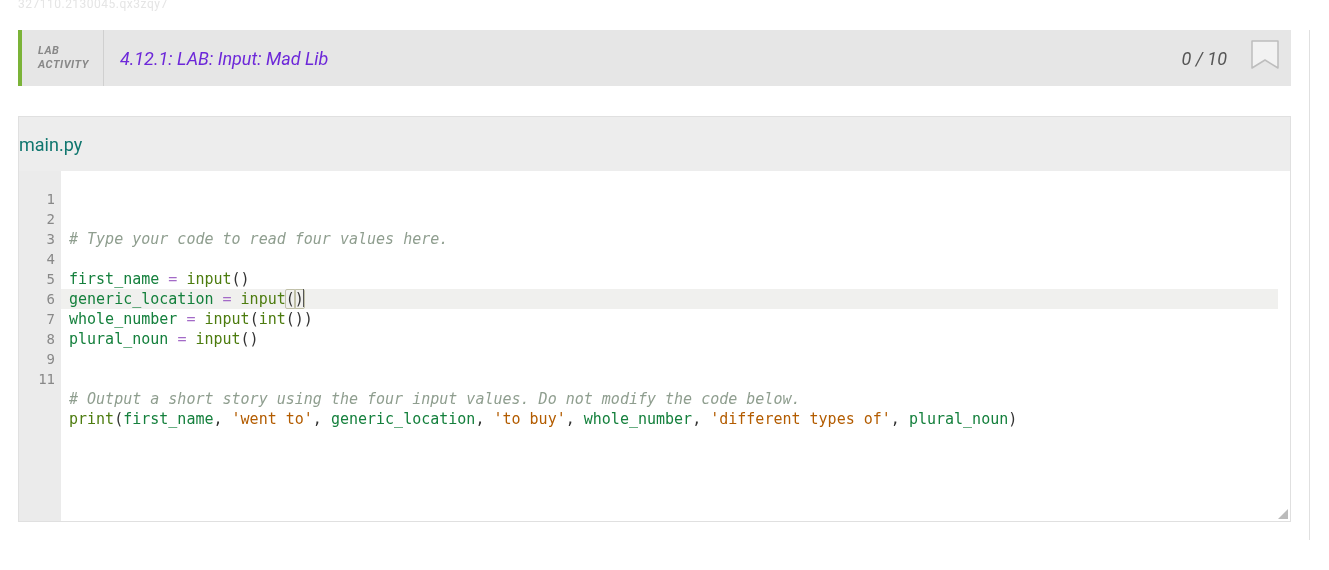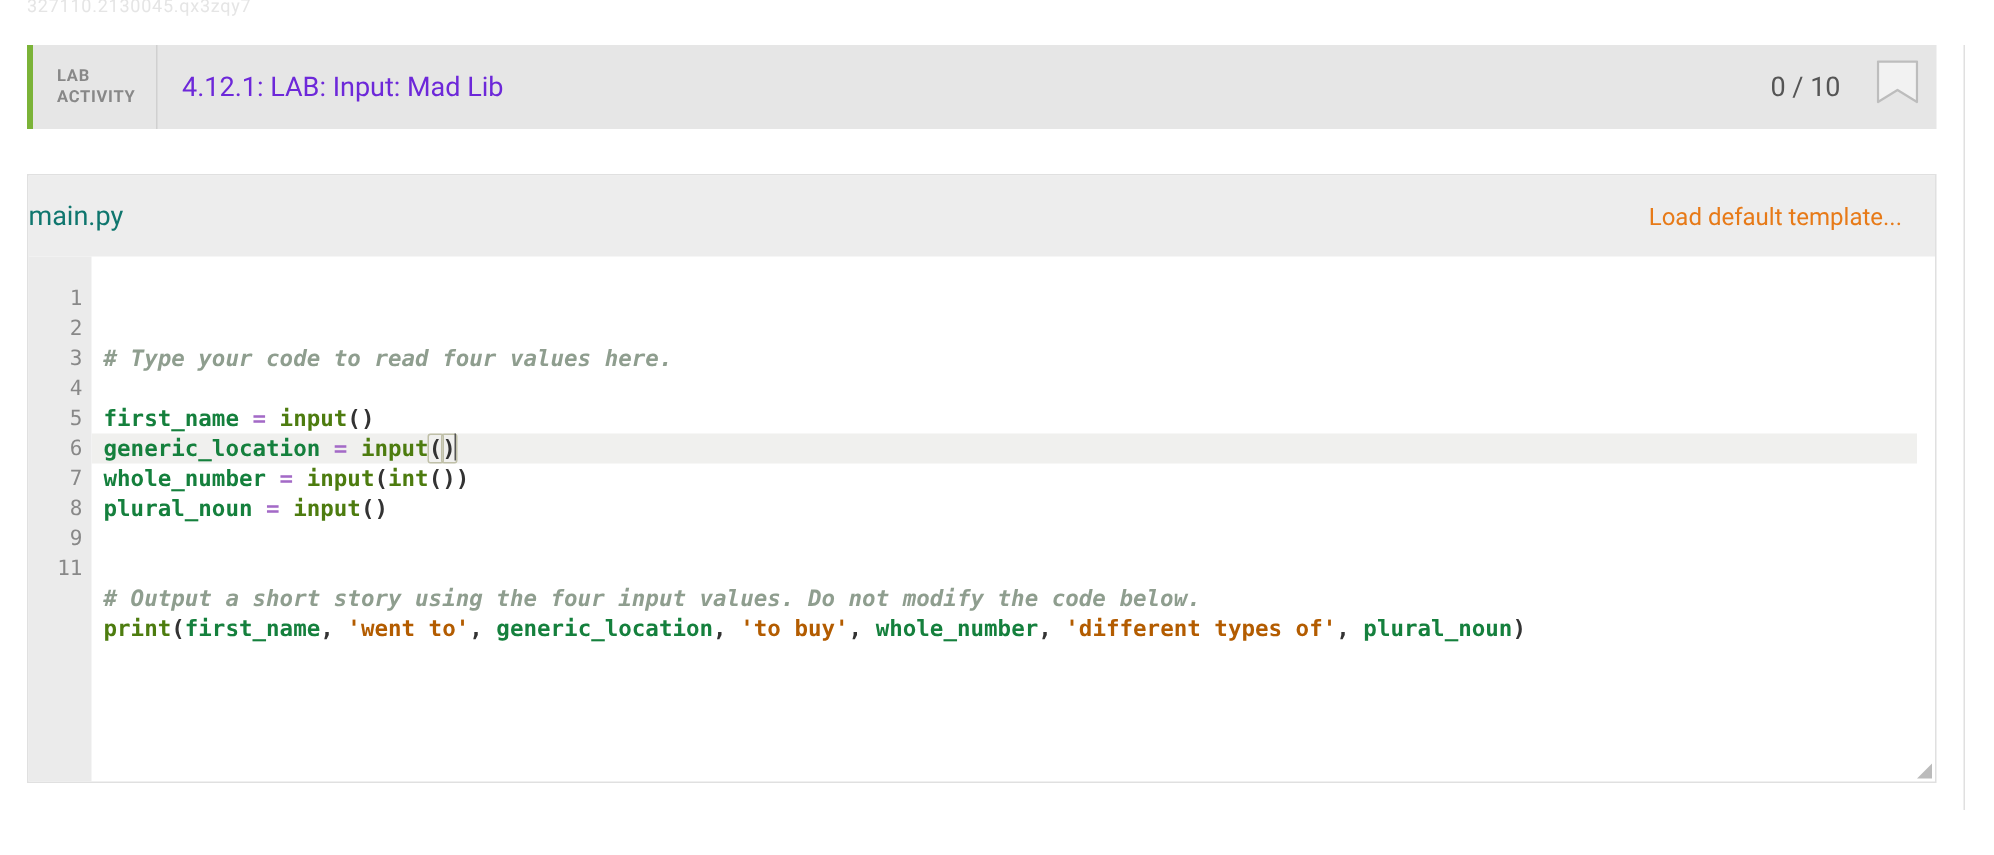--- a/index.html
+++ b/index.html
@@ -30,6 +30,7 @@
     border-left: 4px solid #7bb338;
     margin-top: 30px;
     height: 56px;
+    font-style: italic;
   }
   .lab-header .label {
     display: flex;

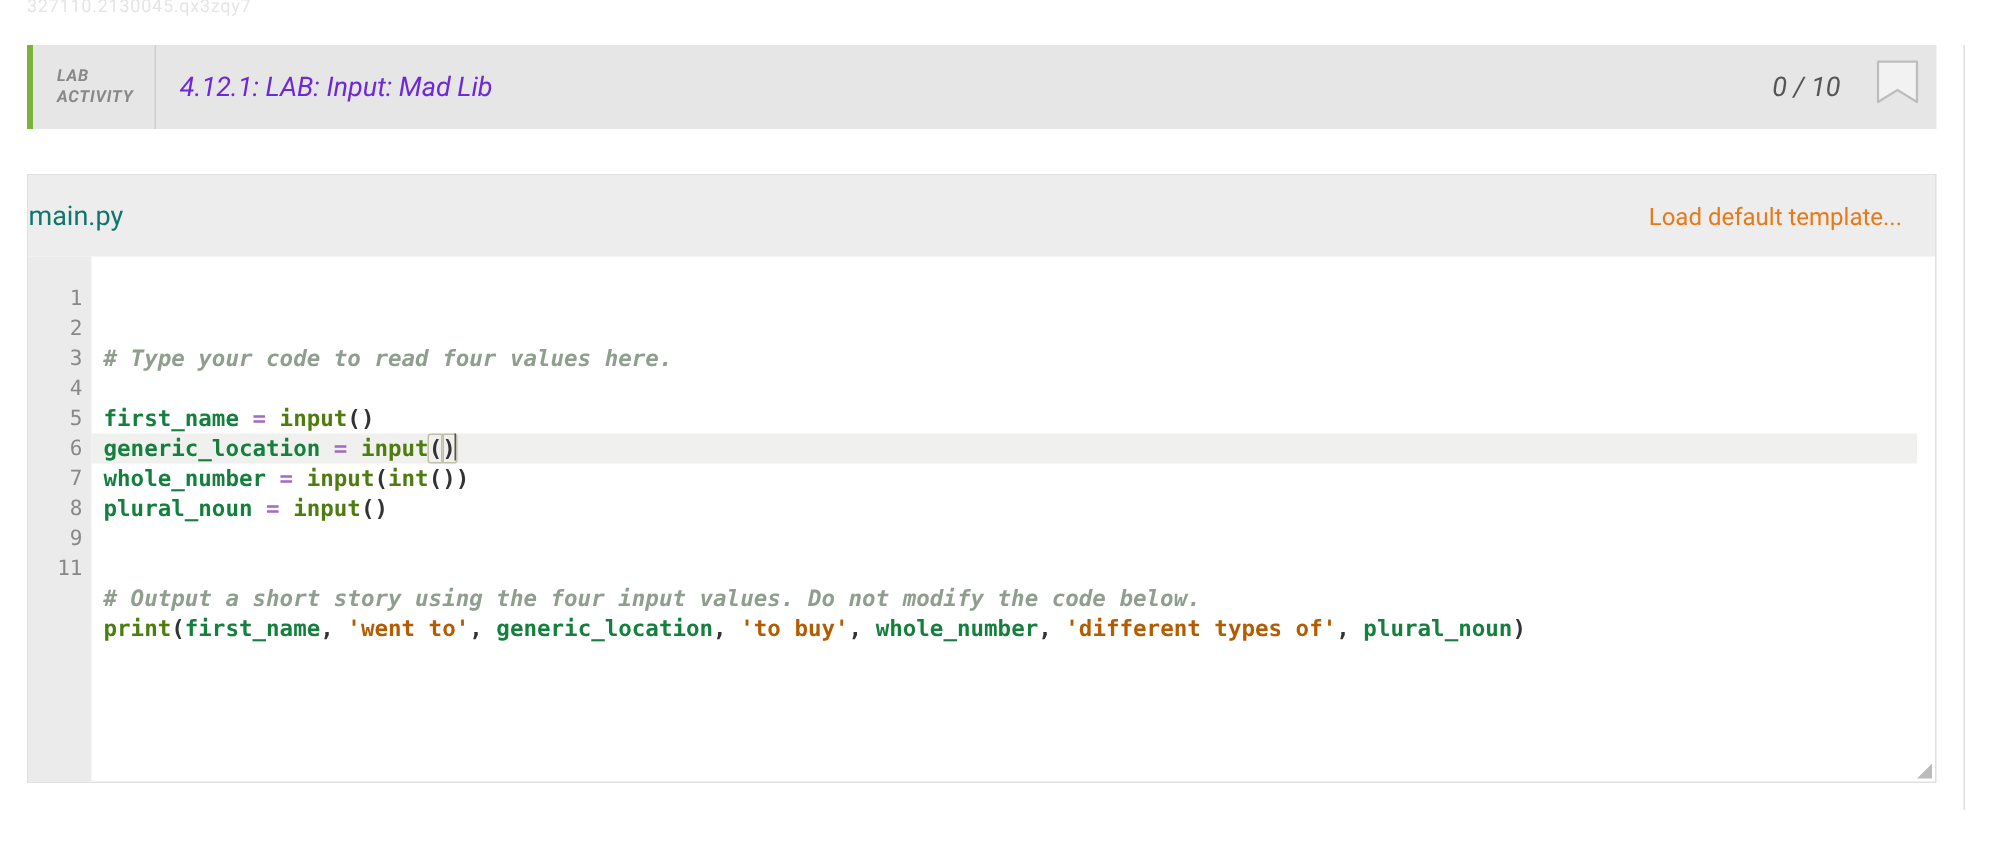--- a/index.html
+++ b/index.html
@@ -191,7 +191,6 @@
   <div class="editor-panel">
     <div class="editor-head">
       <div class="filename">main.py</div>
-      <a class="load-link">Load default template...</a>
     </div>
     <div class="editor-body">
       <div class="gutter" id="gutter">

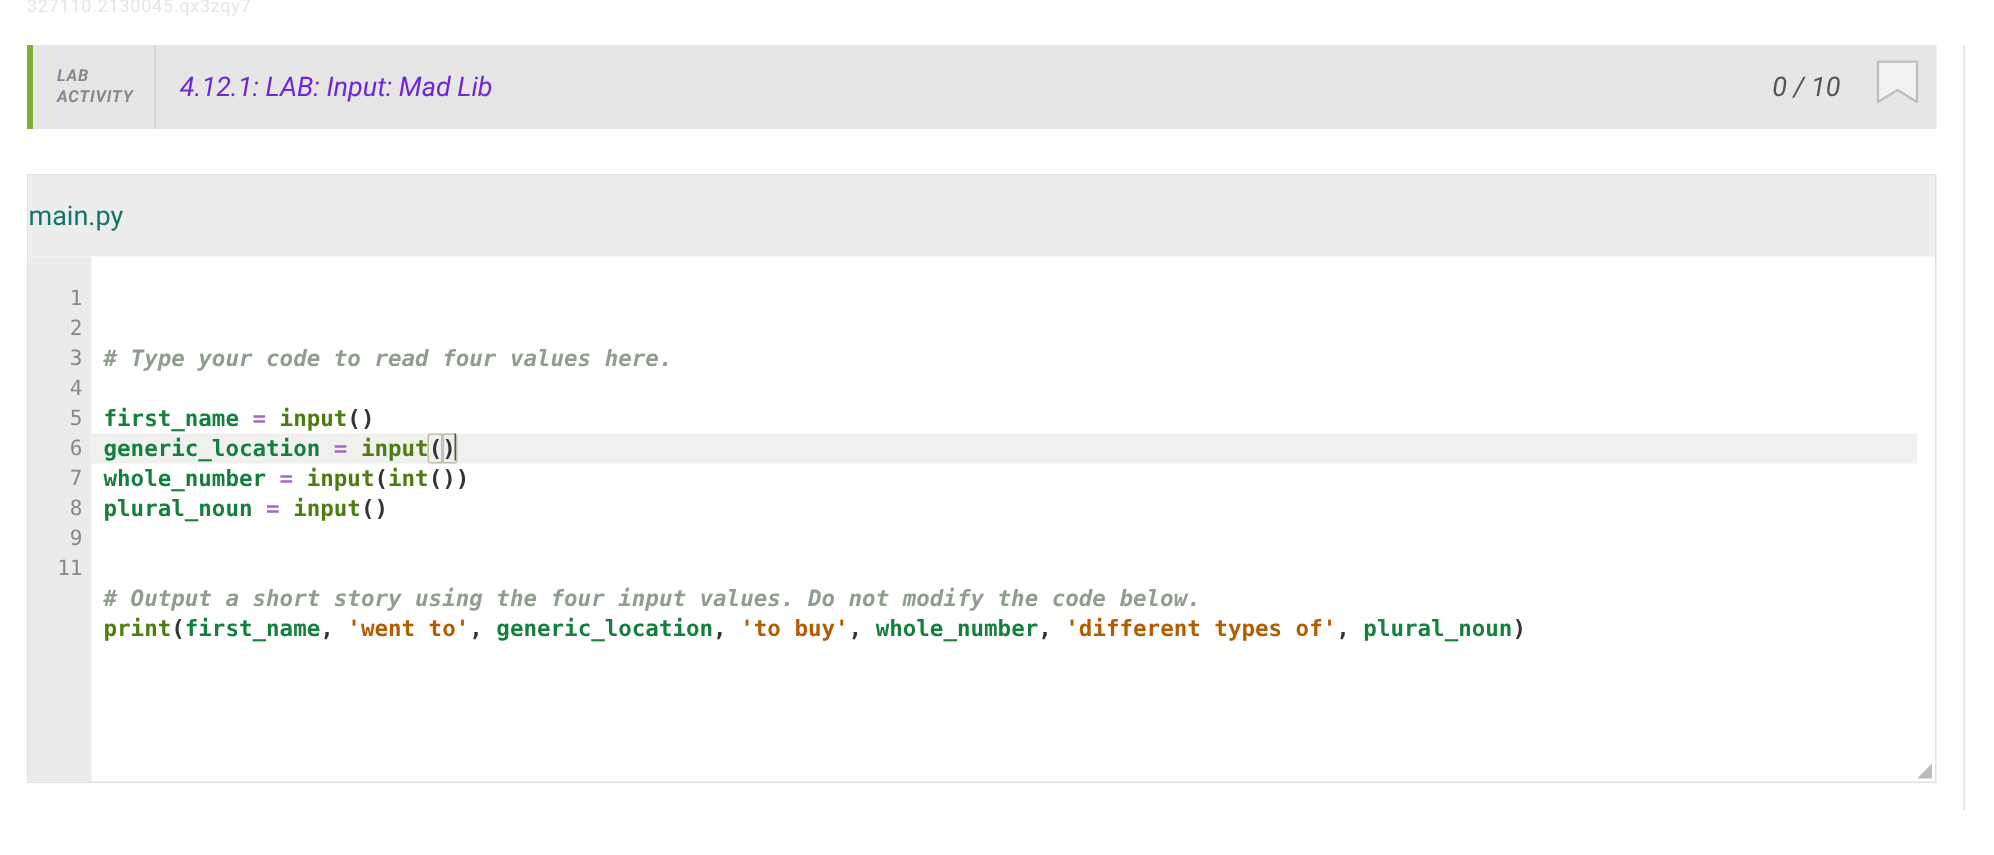--- a/index.html
+++ b/index.html
@@ -117,7 +117,6 @@
     color: #333;
     overflow: hidden;
     position: relative;
-    font-weight: bold;
   }
   .code-line { height: 20px; position: relative; }
   .code-line.active {

